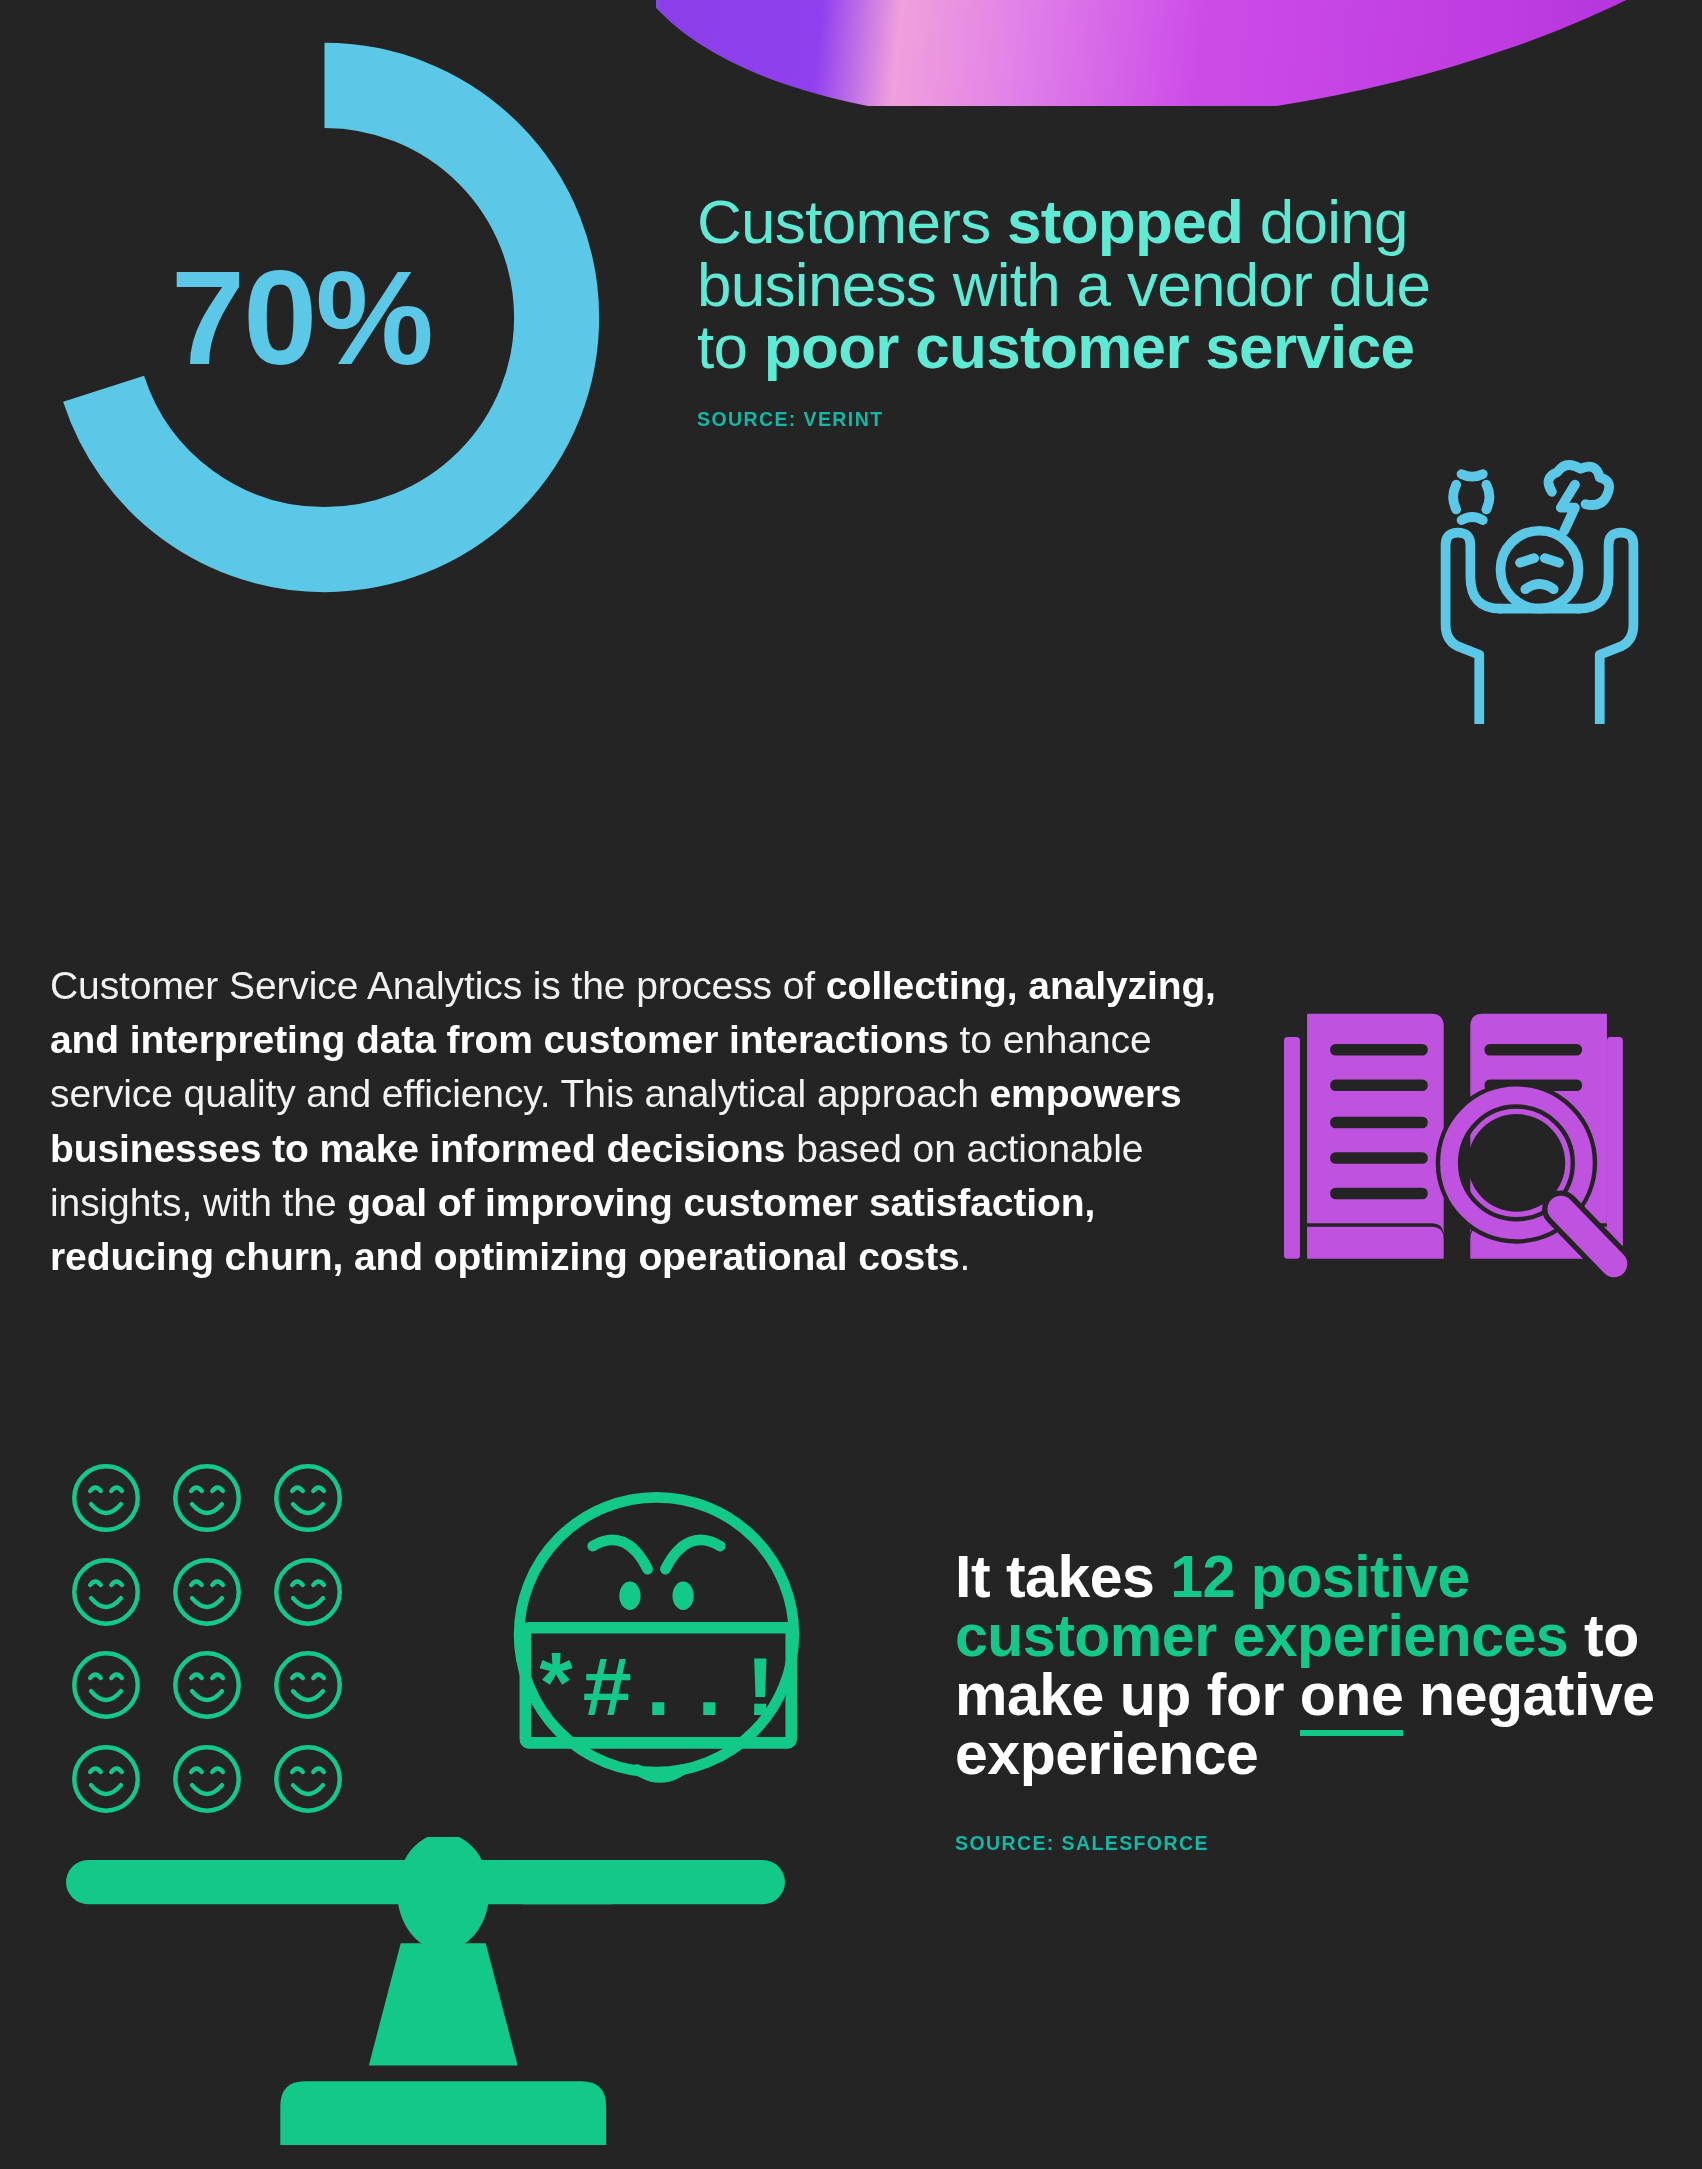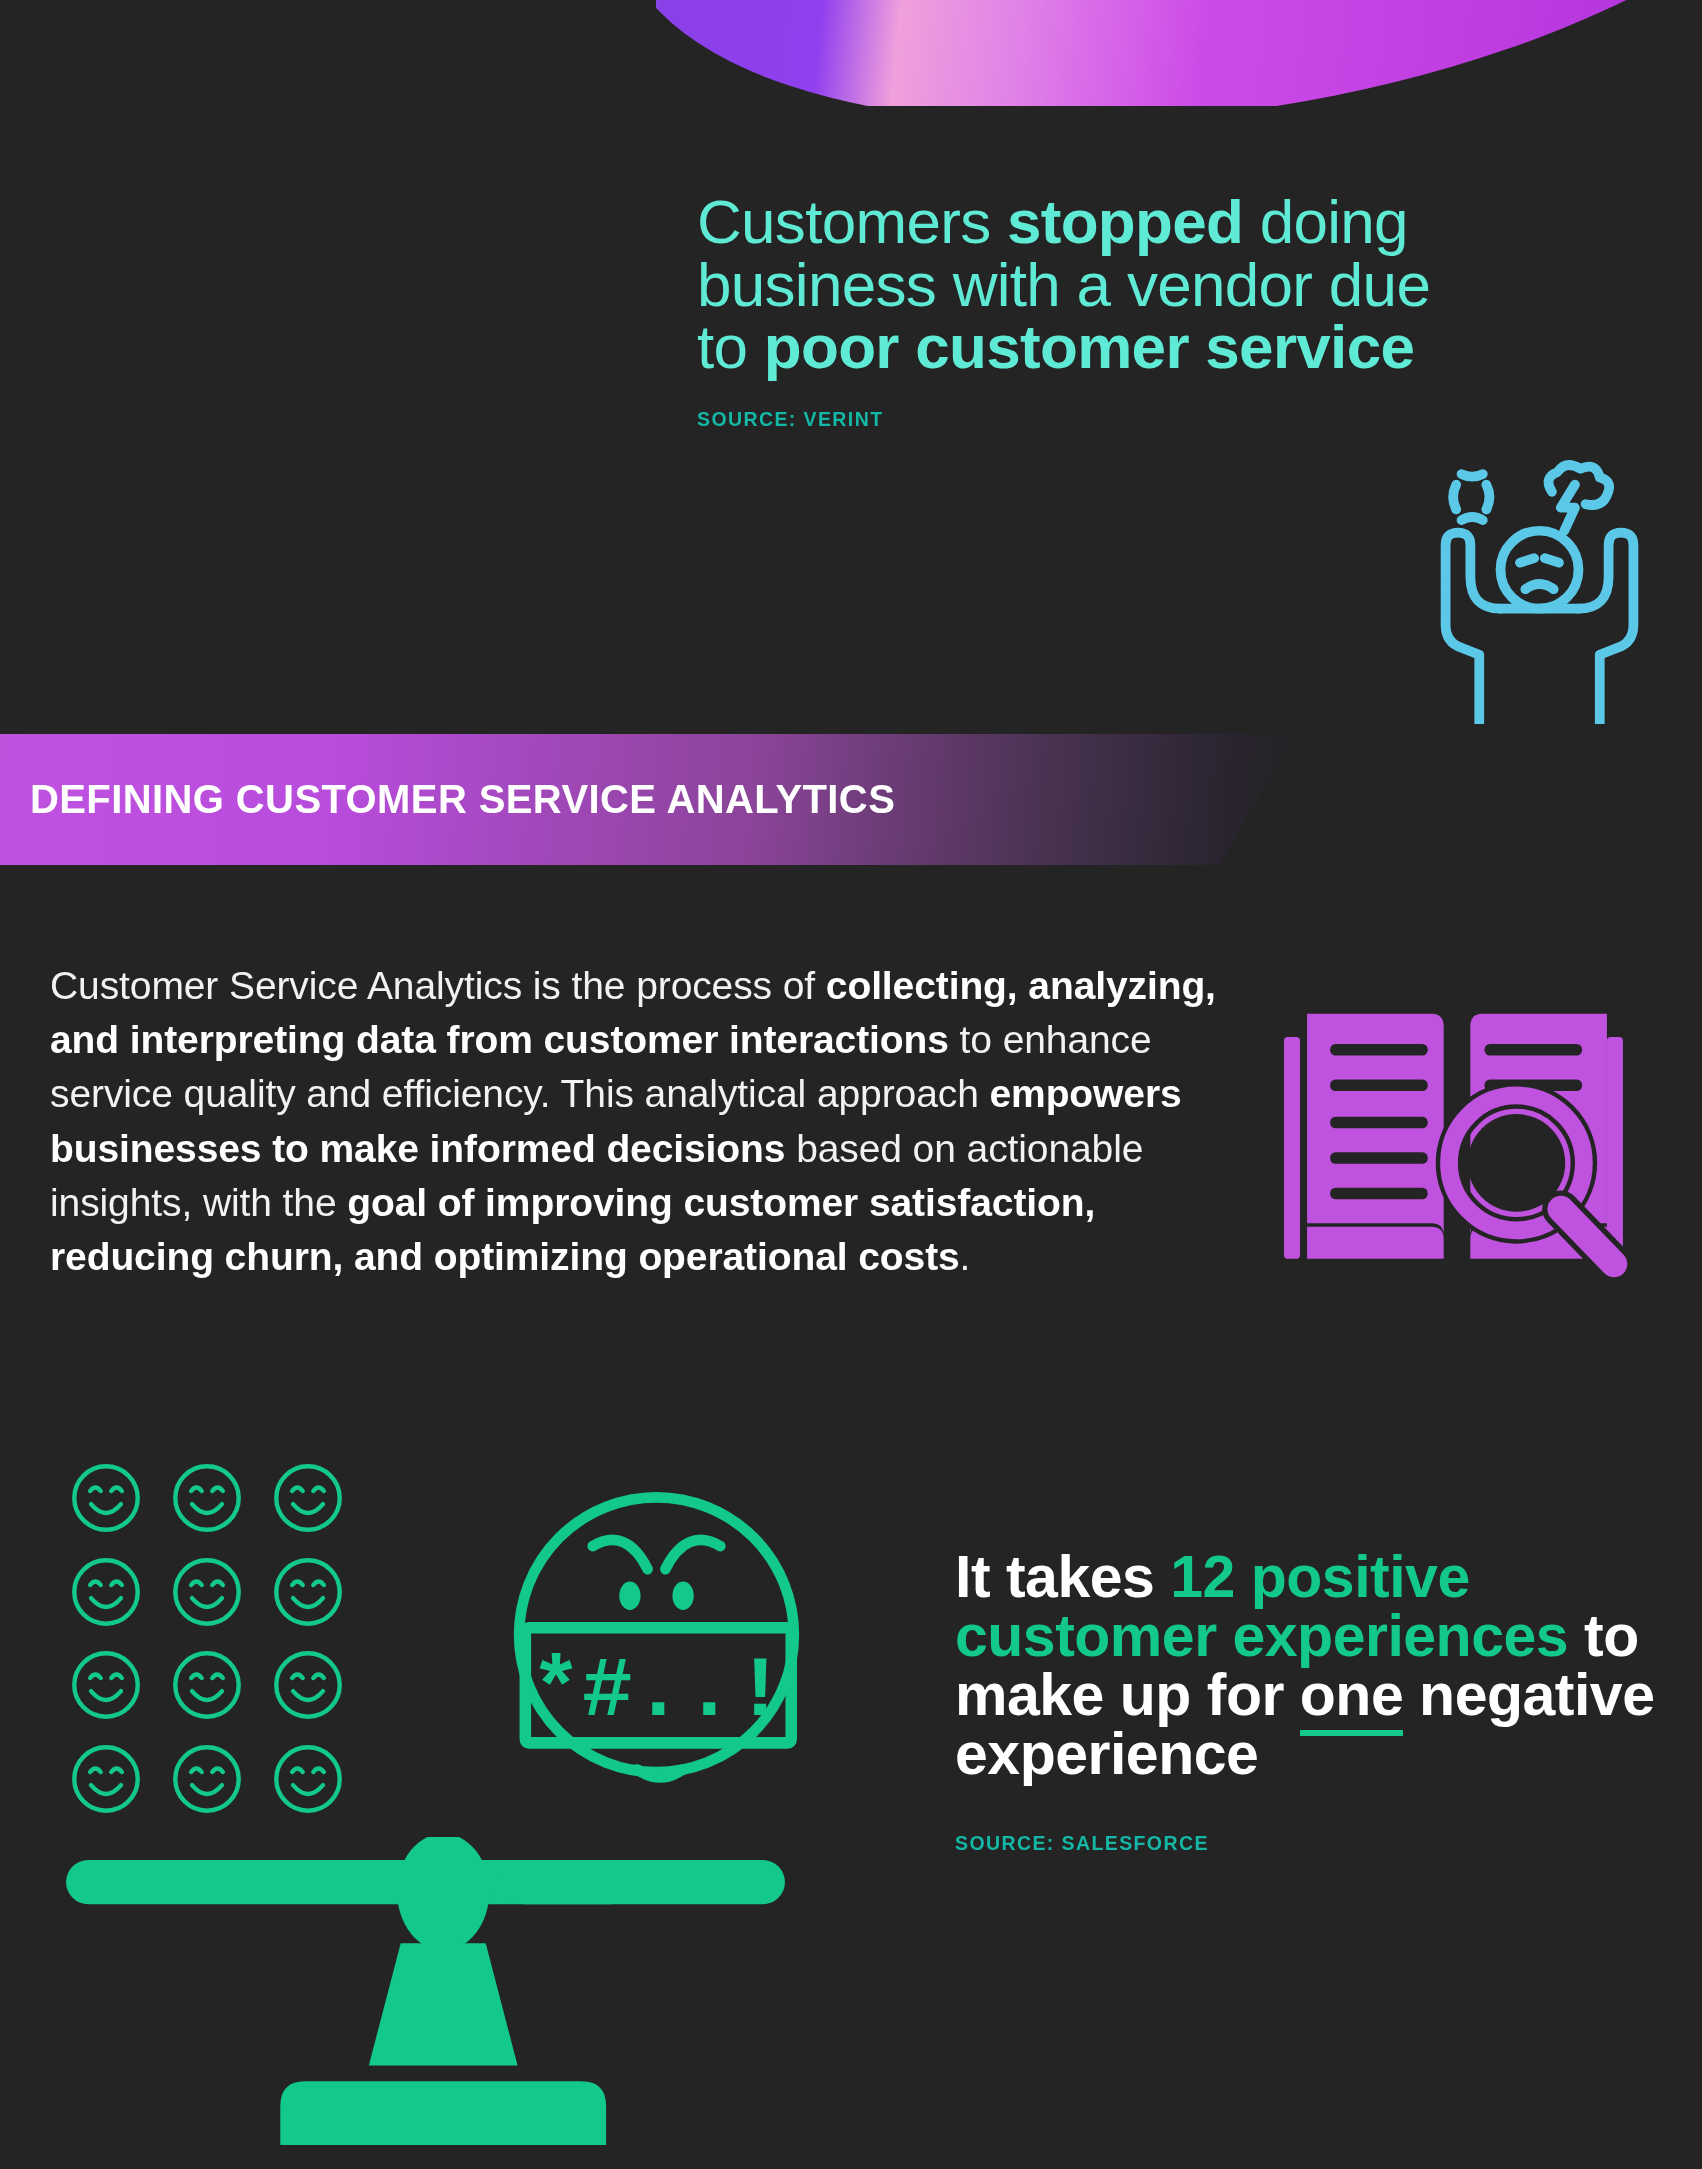--- a/index.html
+++ b/index.html
@@ -186,6 +186,13 @@
     <div class="ell"></div>
   </div>
 
+  <div class="donut-wrap">
+    <svg viewBox="0 0 640 660" aria-hidden="true">
+
+      <circle cx="320" cy="330" r="262" fill="none" stroke="#5BC8E8" stroke-width="96" stroke-dasharray="1152.3 493.9" transform="rotate(-90 320 330)"></circle>
+    </svg>
+    <div class="donut-label">70%</div>
+  </div>
 
   <div class="stat1">
     <div class="headline">

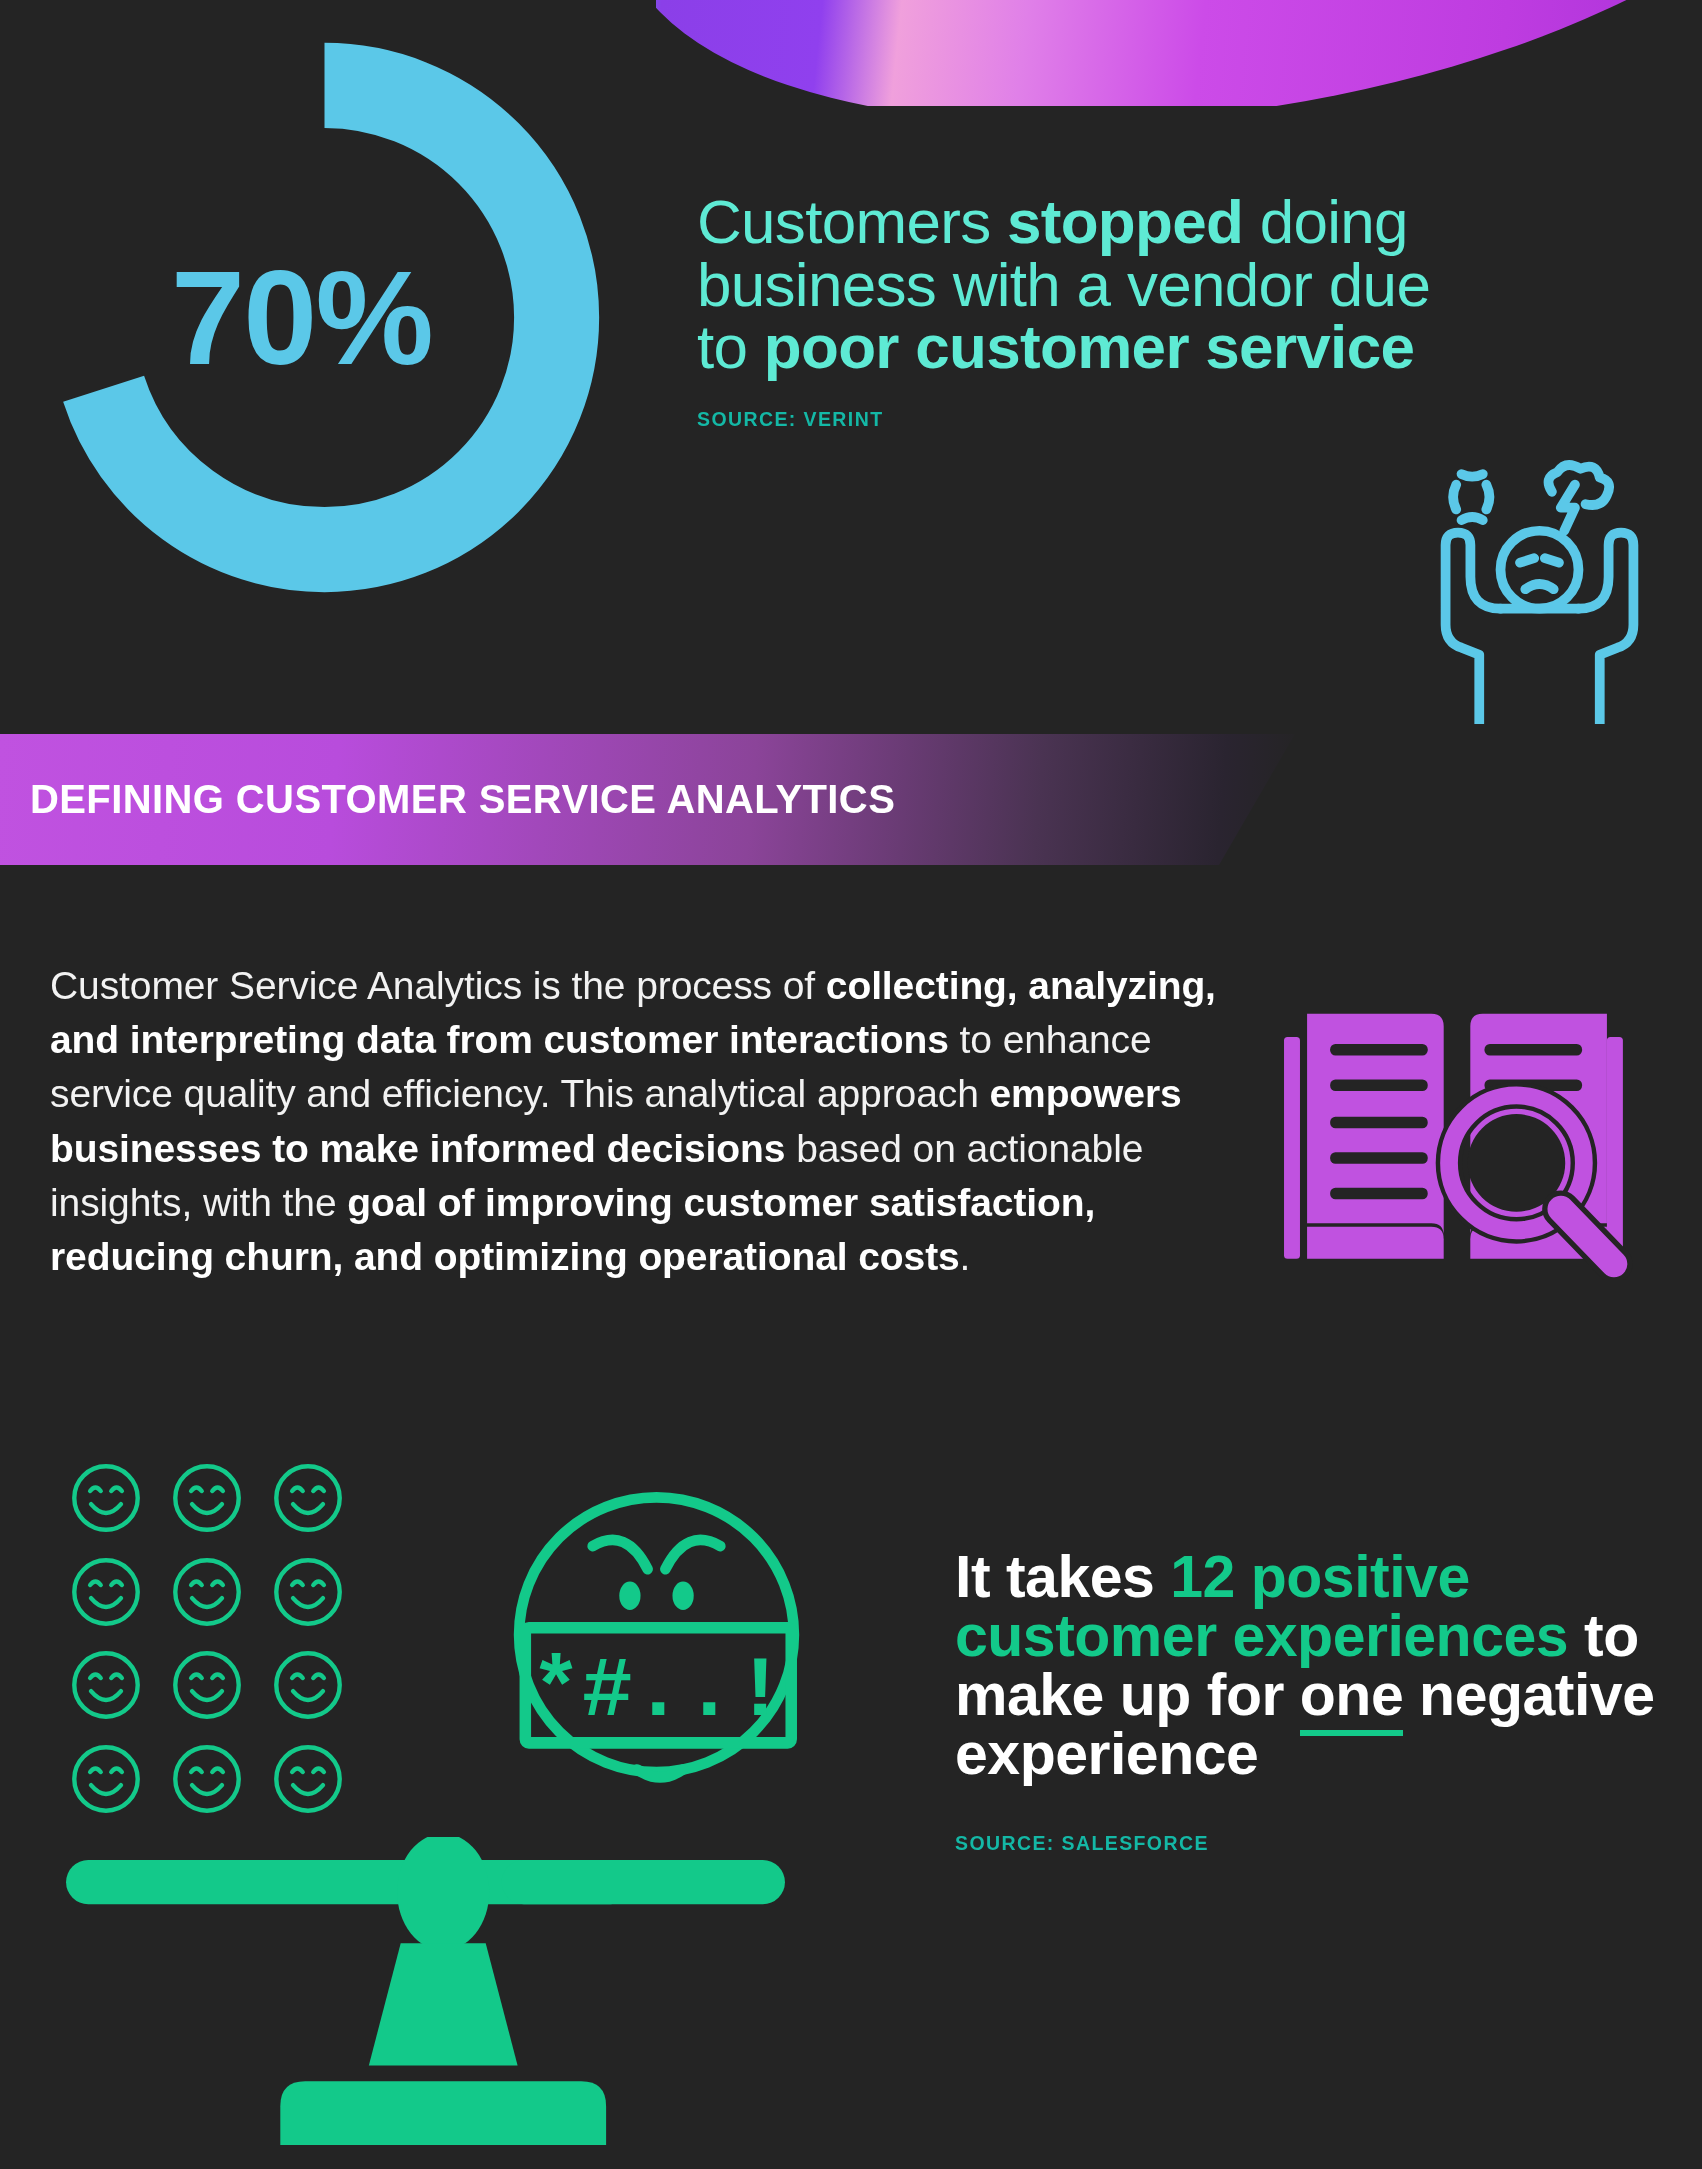--- a/index.html
+++ b/index.html
@@ -229,9 +229,6 @@
     </svg>
   </div>
 
-  <div class="banner">
-    <div class="banner-title">DEFINING CUSTOMER SERVICE ANALYTICS</div>
-  </div>
 
   <div class="definition">
     <span>Customer Service Analytics is the process of </span><b>collecting, analyzing, and interpreting data from customer interactions</b><span> to enhance service quality and efficiency. This analytical approach </span><b>empowers businesses to make informed decisions</b><span> based on actionable insights, with the </span><b>goal of improving customer satisfaction, reducing churn, and optimizing operational costs</b><span>.</span>

